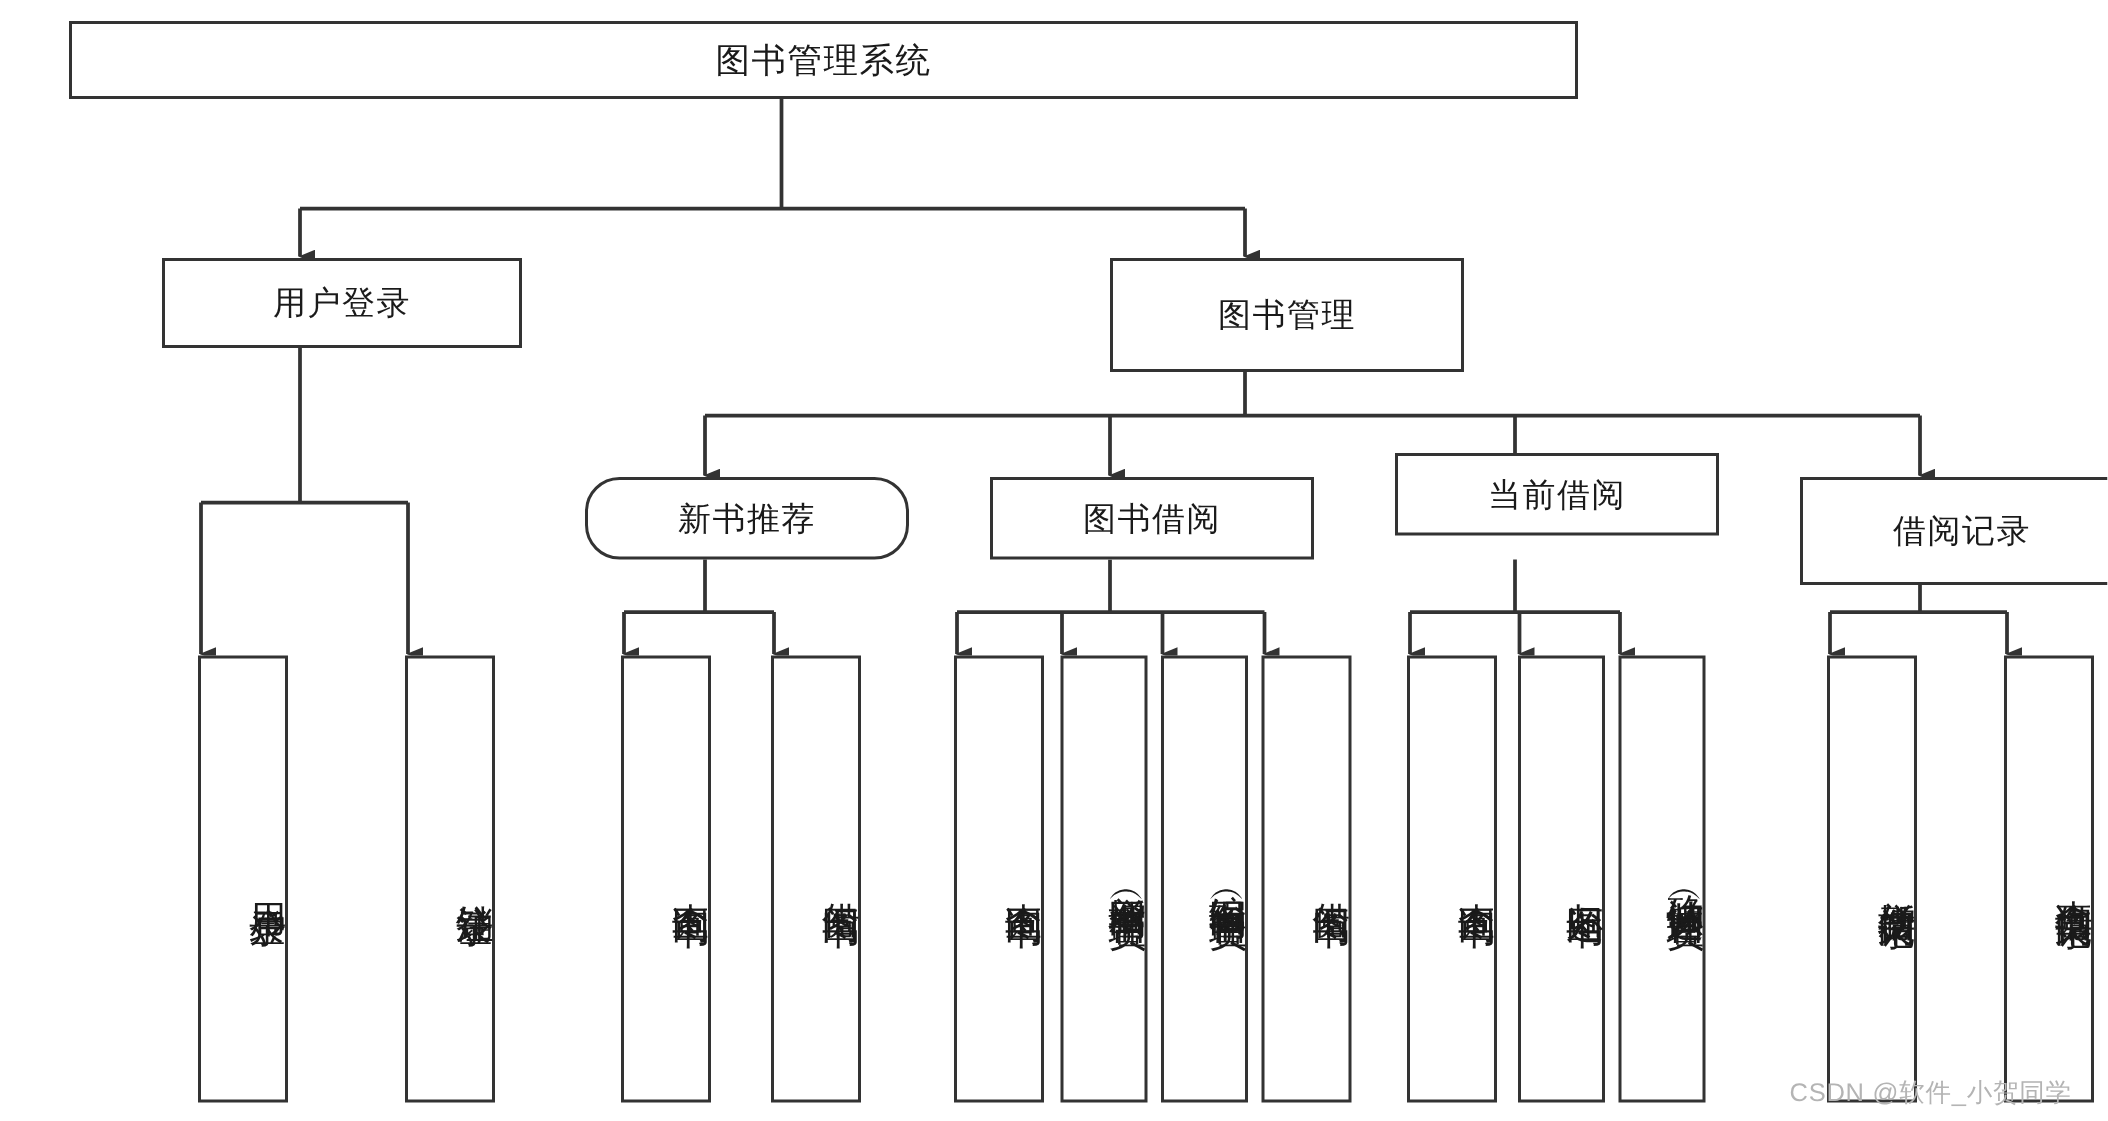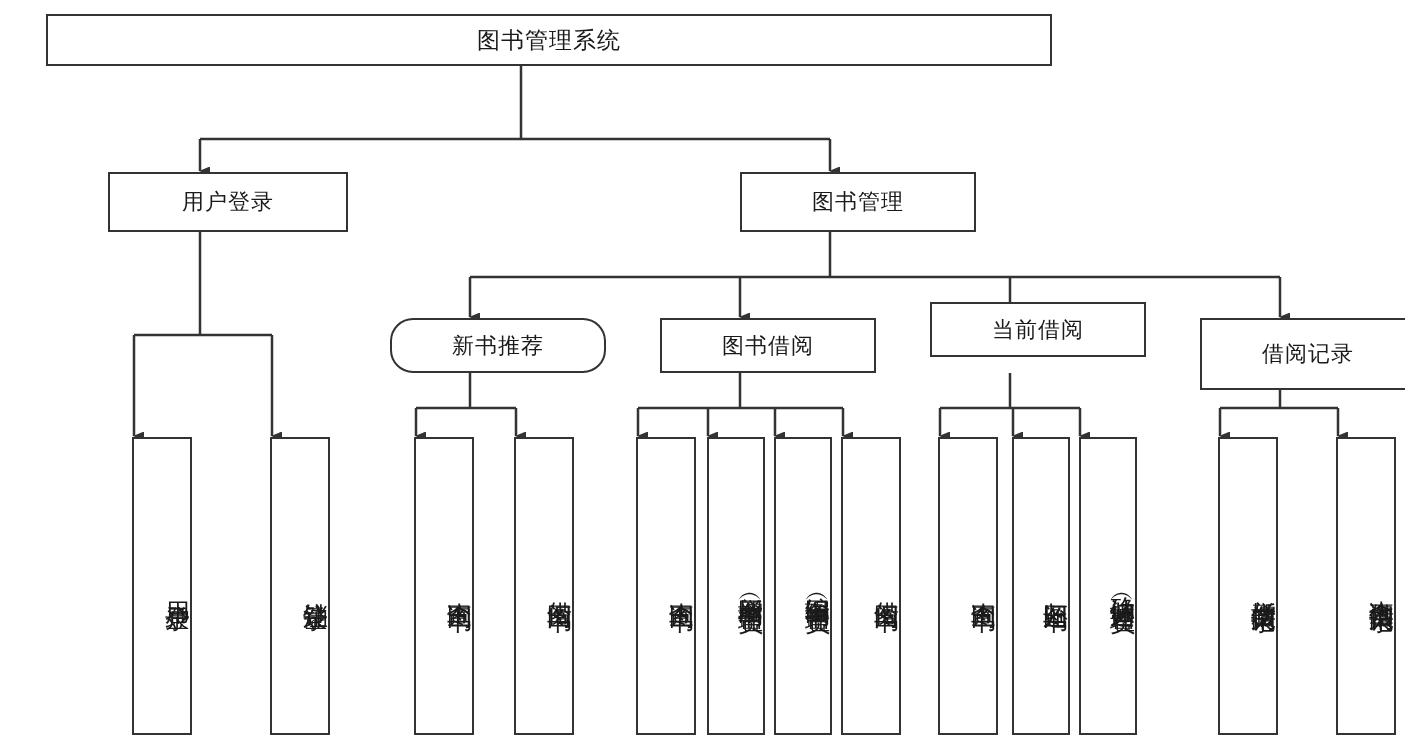--- a/index.html
+++ b/index.html
@@ -120,7 +120,7 @@
       <div class="node horiz" style="left: 80px; top: 172px; width: 240px; height: 60px;">
         <span class="lbl">用户登录</span>
       </div>
-      <div class="node horiz" style="left: 712px; top: 172px; width: 236px; height: 60px;">
+      <div class="node horiz" style="left: 712px; top: 172px; width: 236px; height: 76px;">
         <span class="lbl">图书管理</span>
       </div>
       <div class="node horiz" style="left: 362px; top: 318px; width: 216px; height: 55px; border-radius: 23px;">

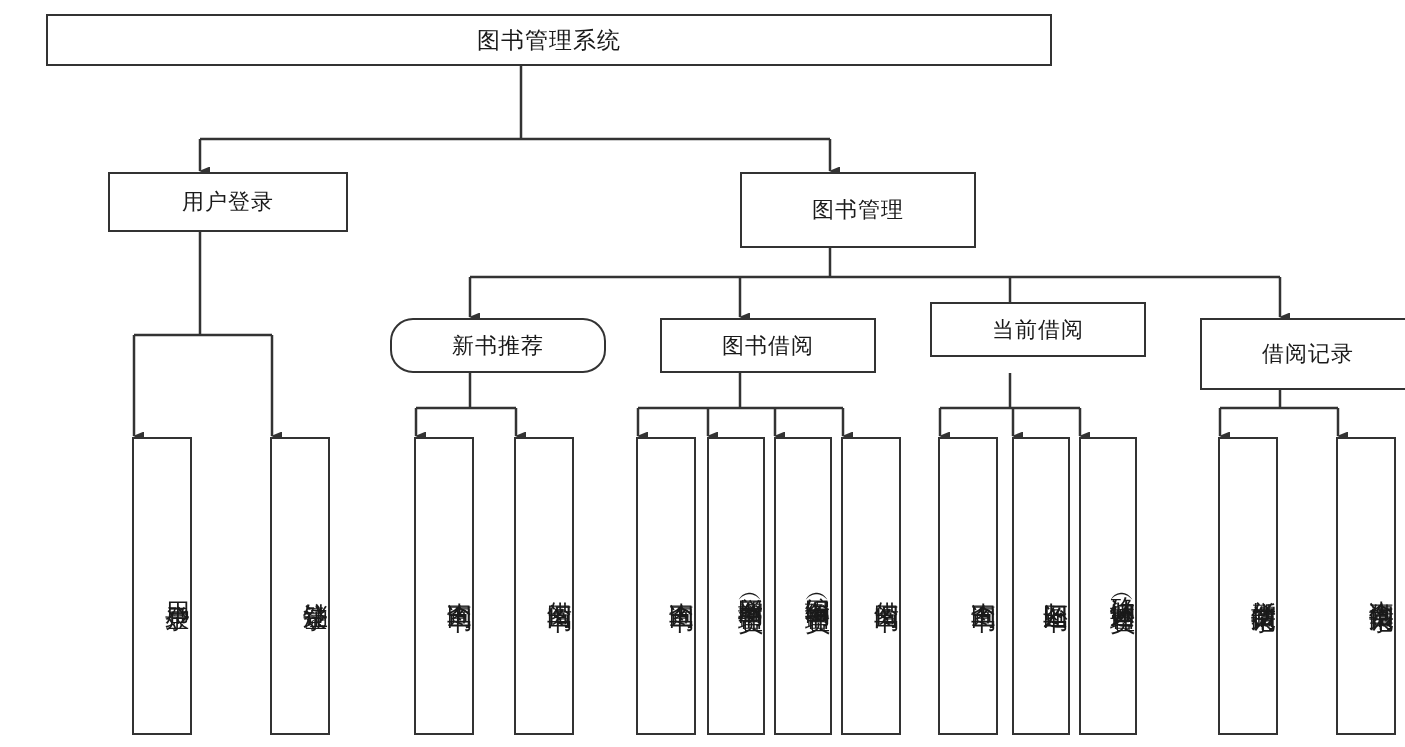--- a/index.html
+++ b/index.html
@@ -176,6 +176,7 @@
       </div>
     </div>
 
+  <div class="watermark" style="left: 1193px; top: 717px; color: rgb(180, 180, 180);">CSDN @软件_小贺同学</div>
 </div>
 
 </body></html>

